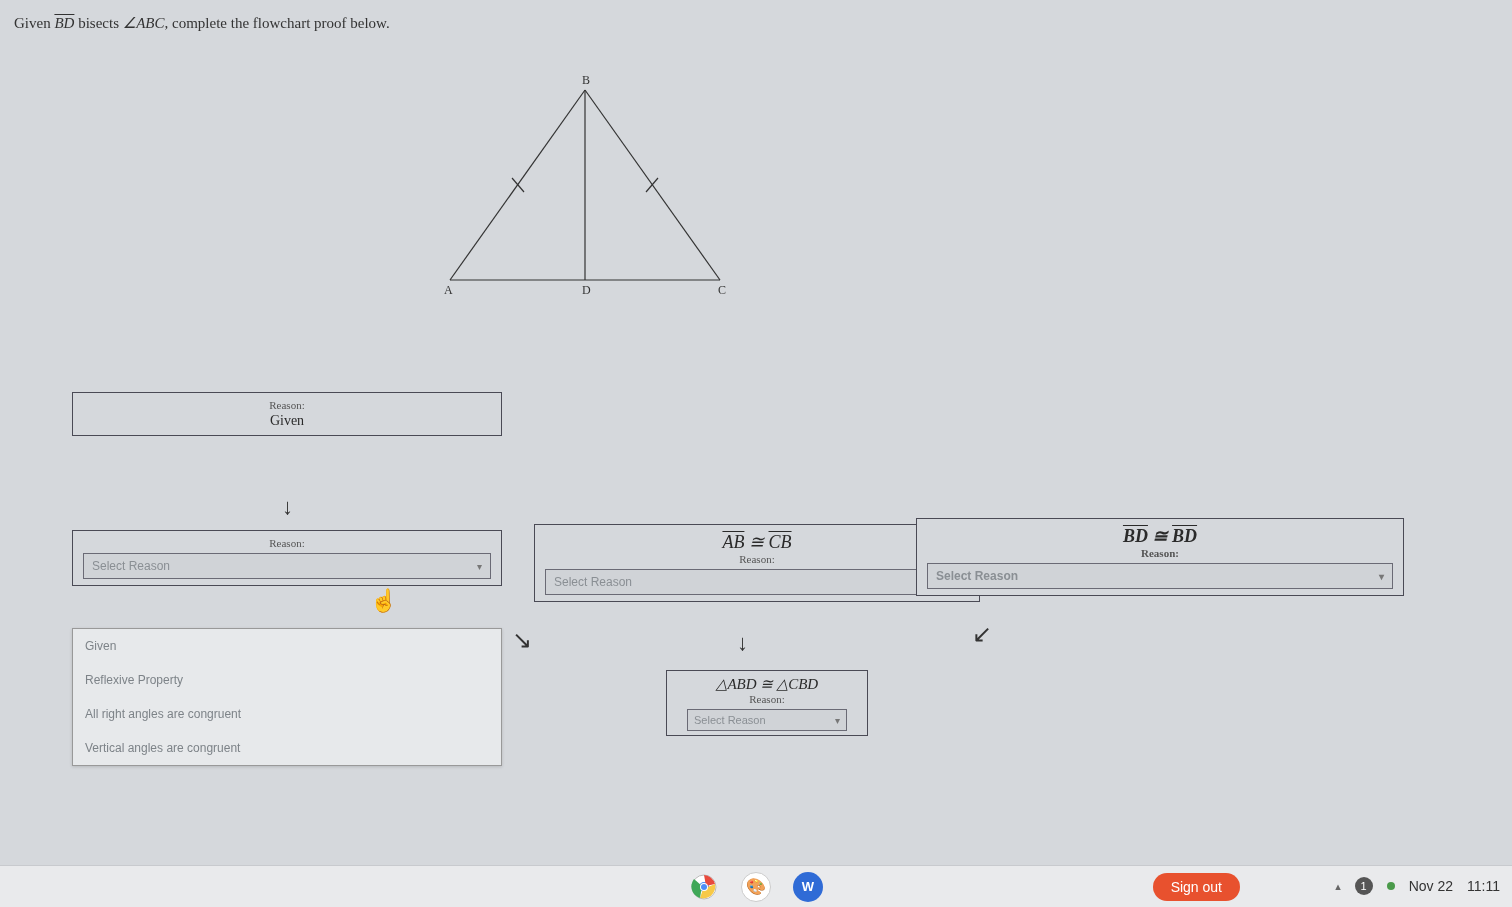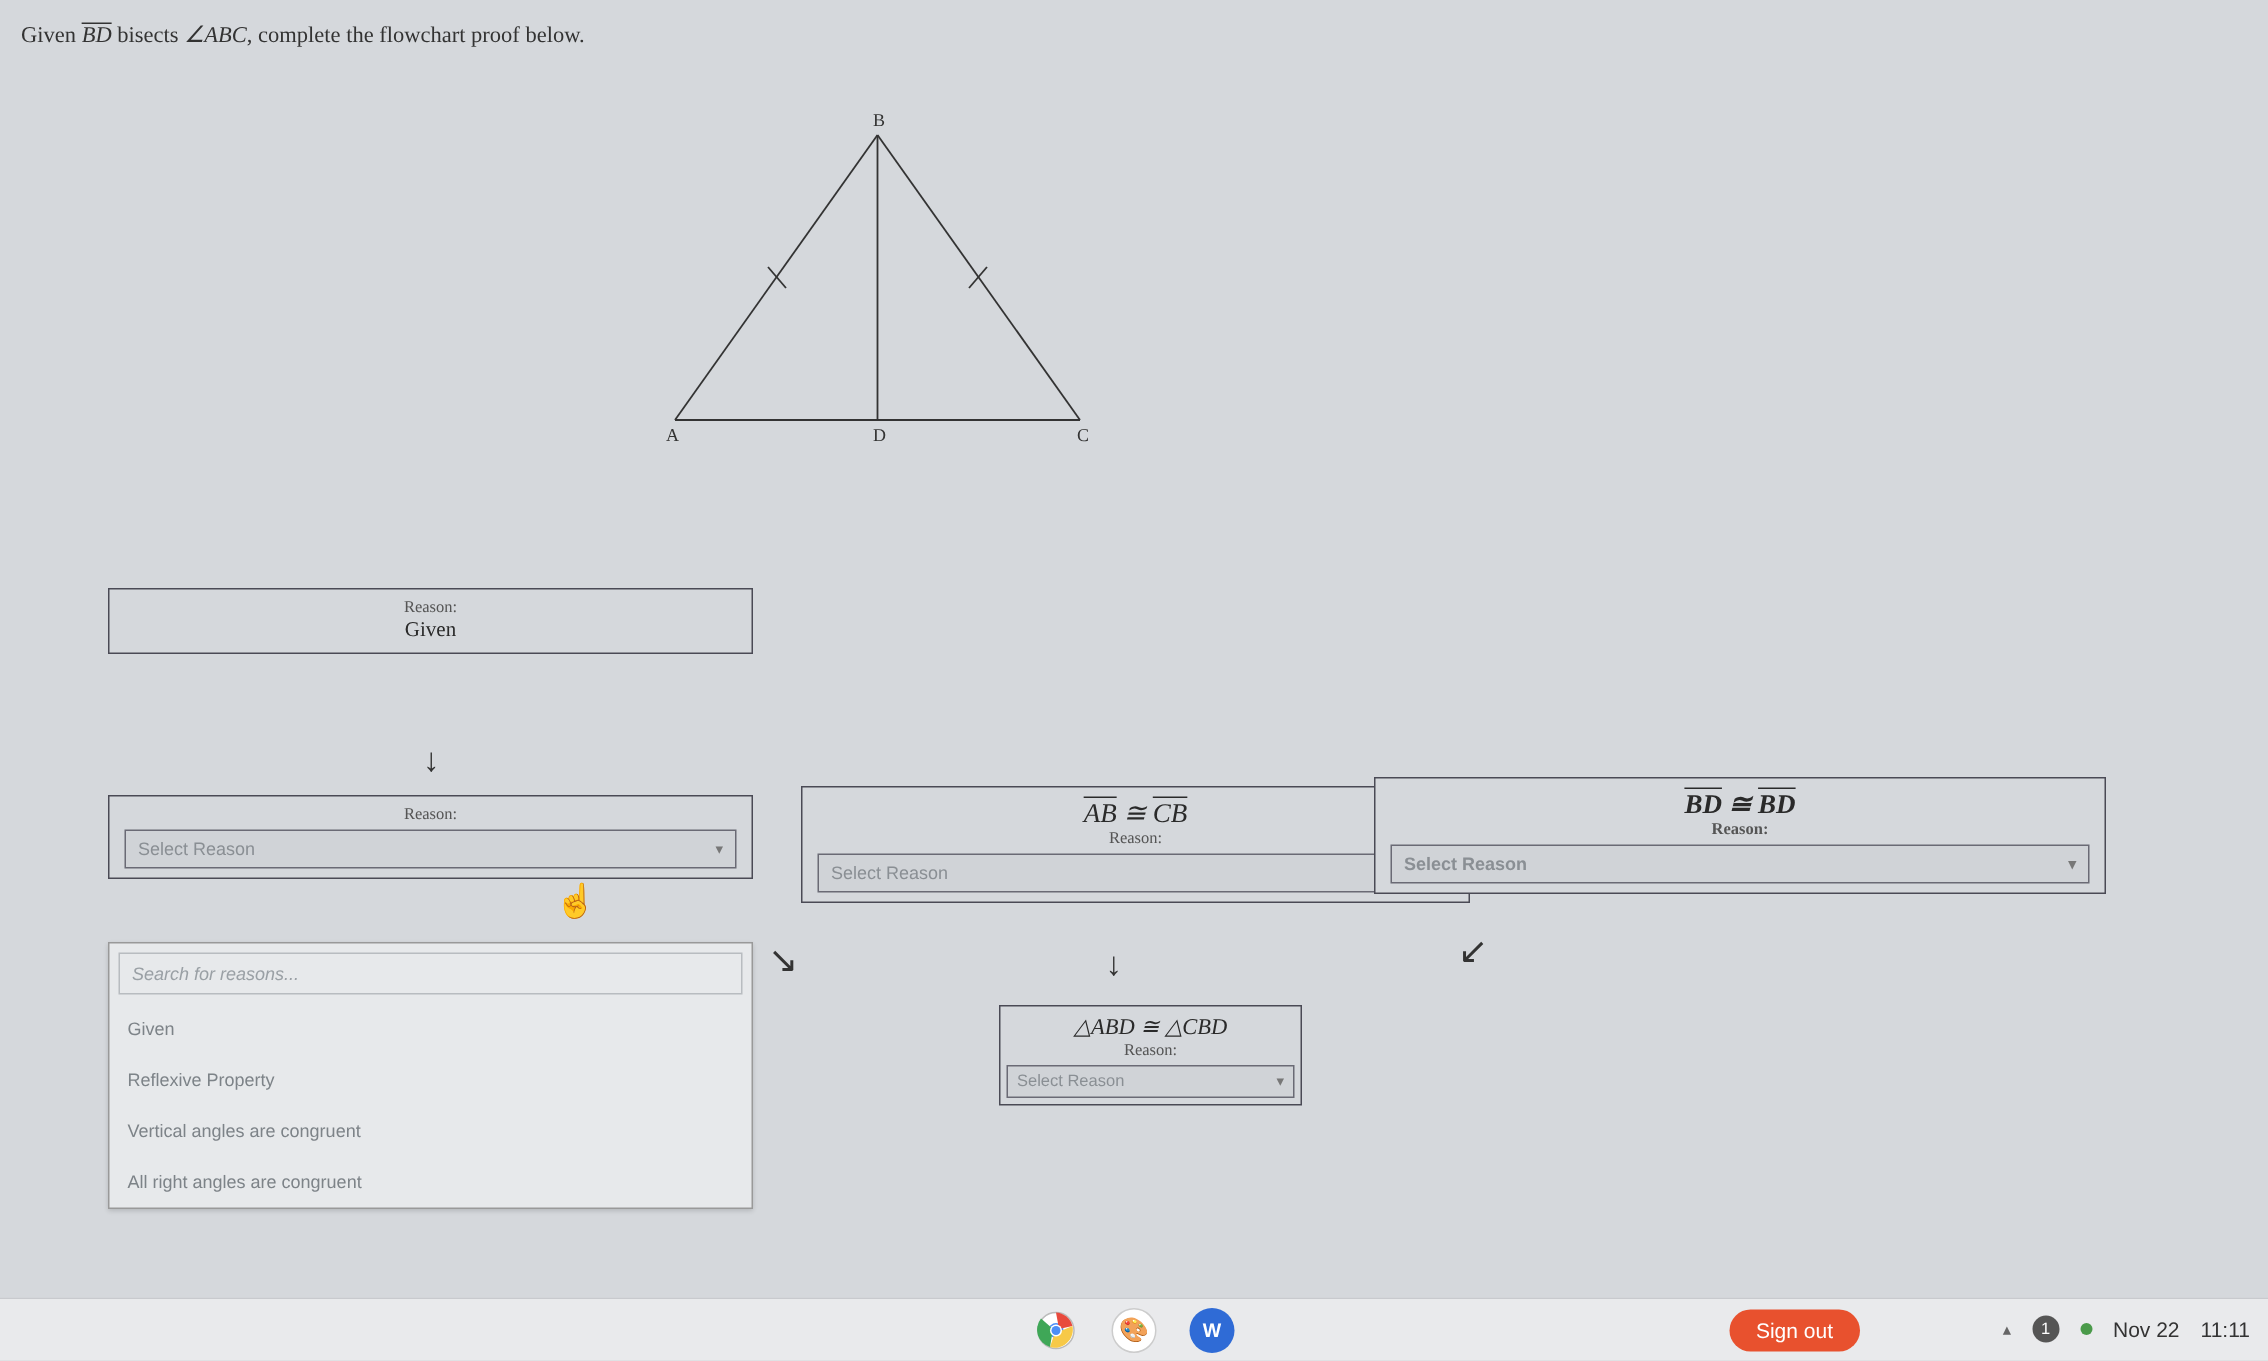--- a/index.html
+++ b/index.html
@@ -231,9 +231,6 @@
 </div>
 
 <div class="dropdown-panel">
-  <div class="search">
-    <span>Search for reasons...</span>
-  </div>
   <div class="opt">Given</div>
   <div class="opt">Reflexive Property</div>
   <div class="opt">Vertical angles are congruent</div>

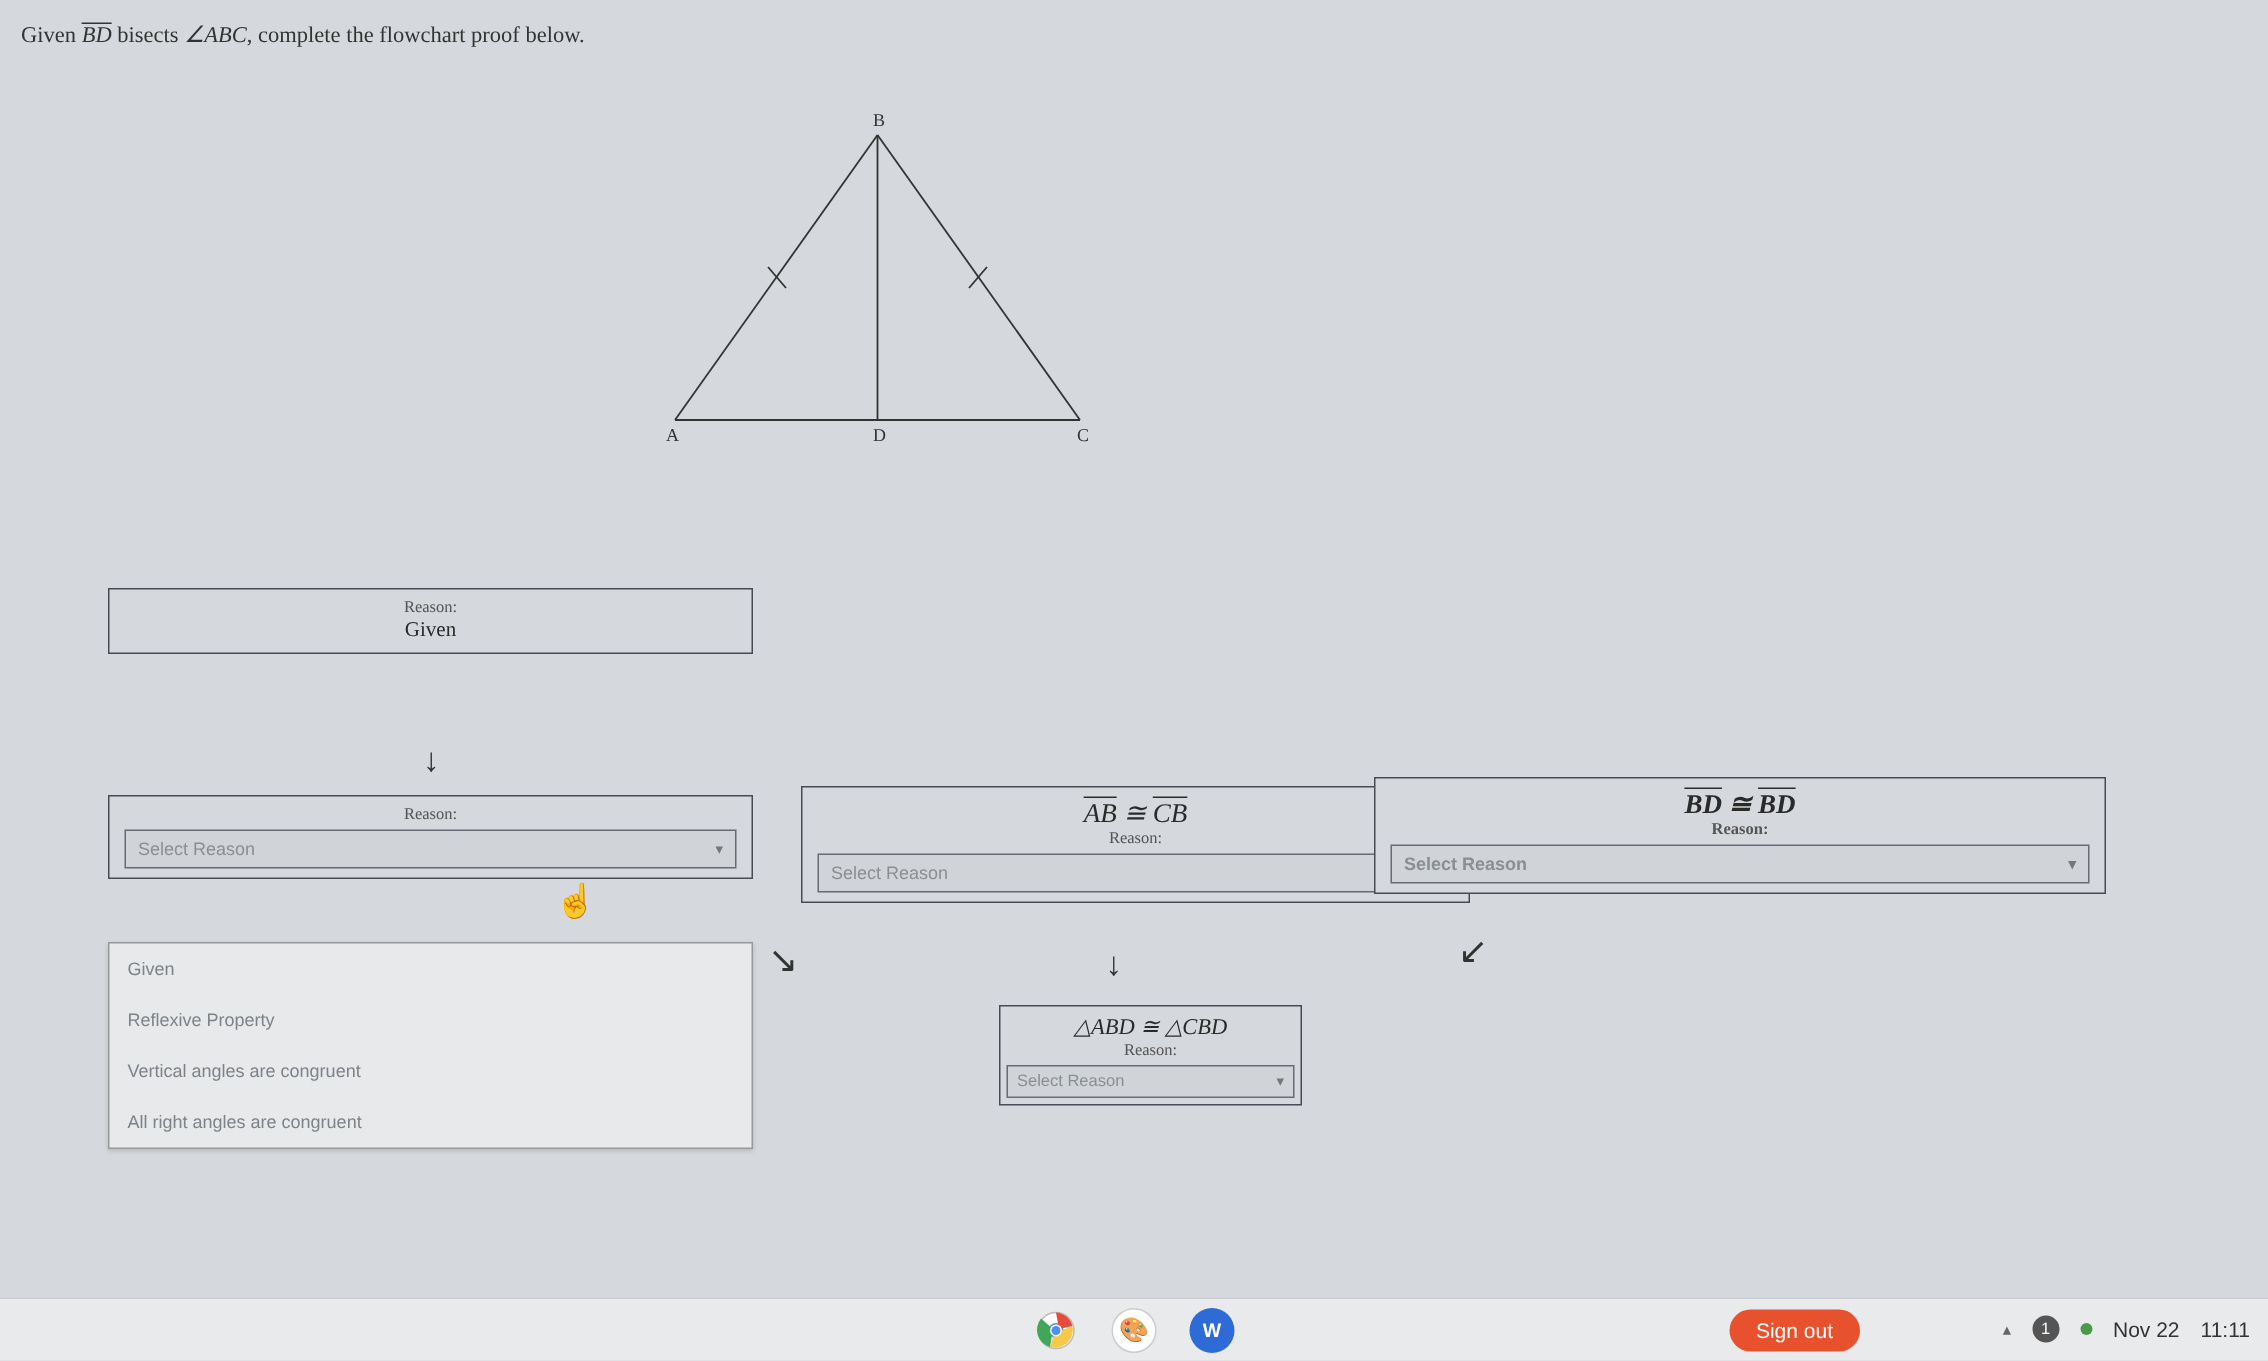--- a/index.html
+++ b/index.html
@@ -46,7 +46,7 @@
   .box2 { top: 530px; left: 72px; width: 430px; }
   .box3 { top: 524px; left: 534px; width: 446px; text-align: center; }
   .box4 { top: 518px; left: 916px; width: 488px; font-weight: bold; }
-  .box5 { top: 670px; left: 666px; width: 202px; padding: 4px 4px; }
+  .box5 { top: 670px; left: 666px; width: 202px; padding: 4px 20px; }
   .box5 .stmt { font-size: 15px; }
 
   .select-row {

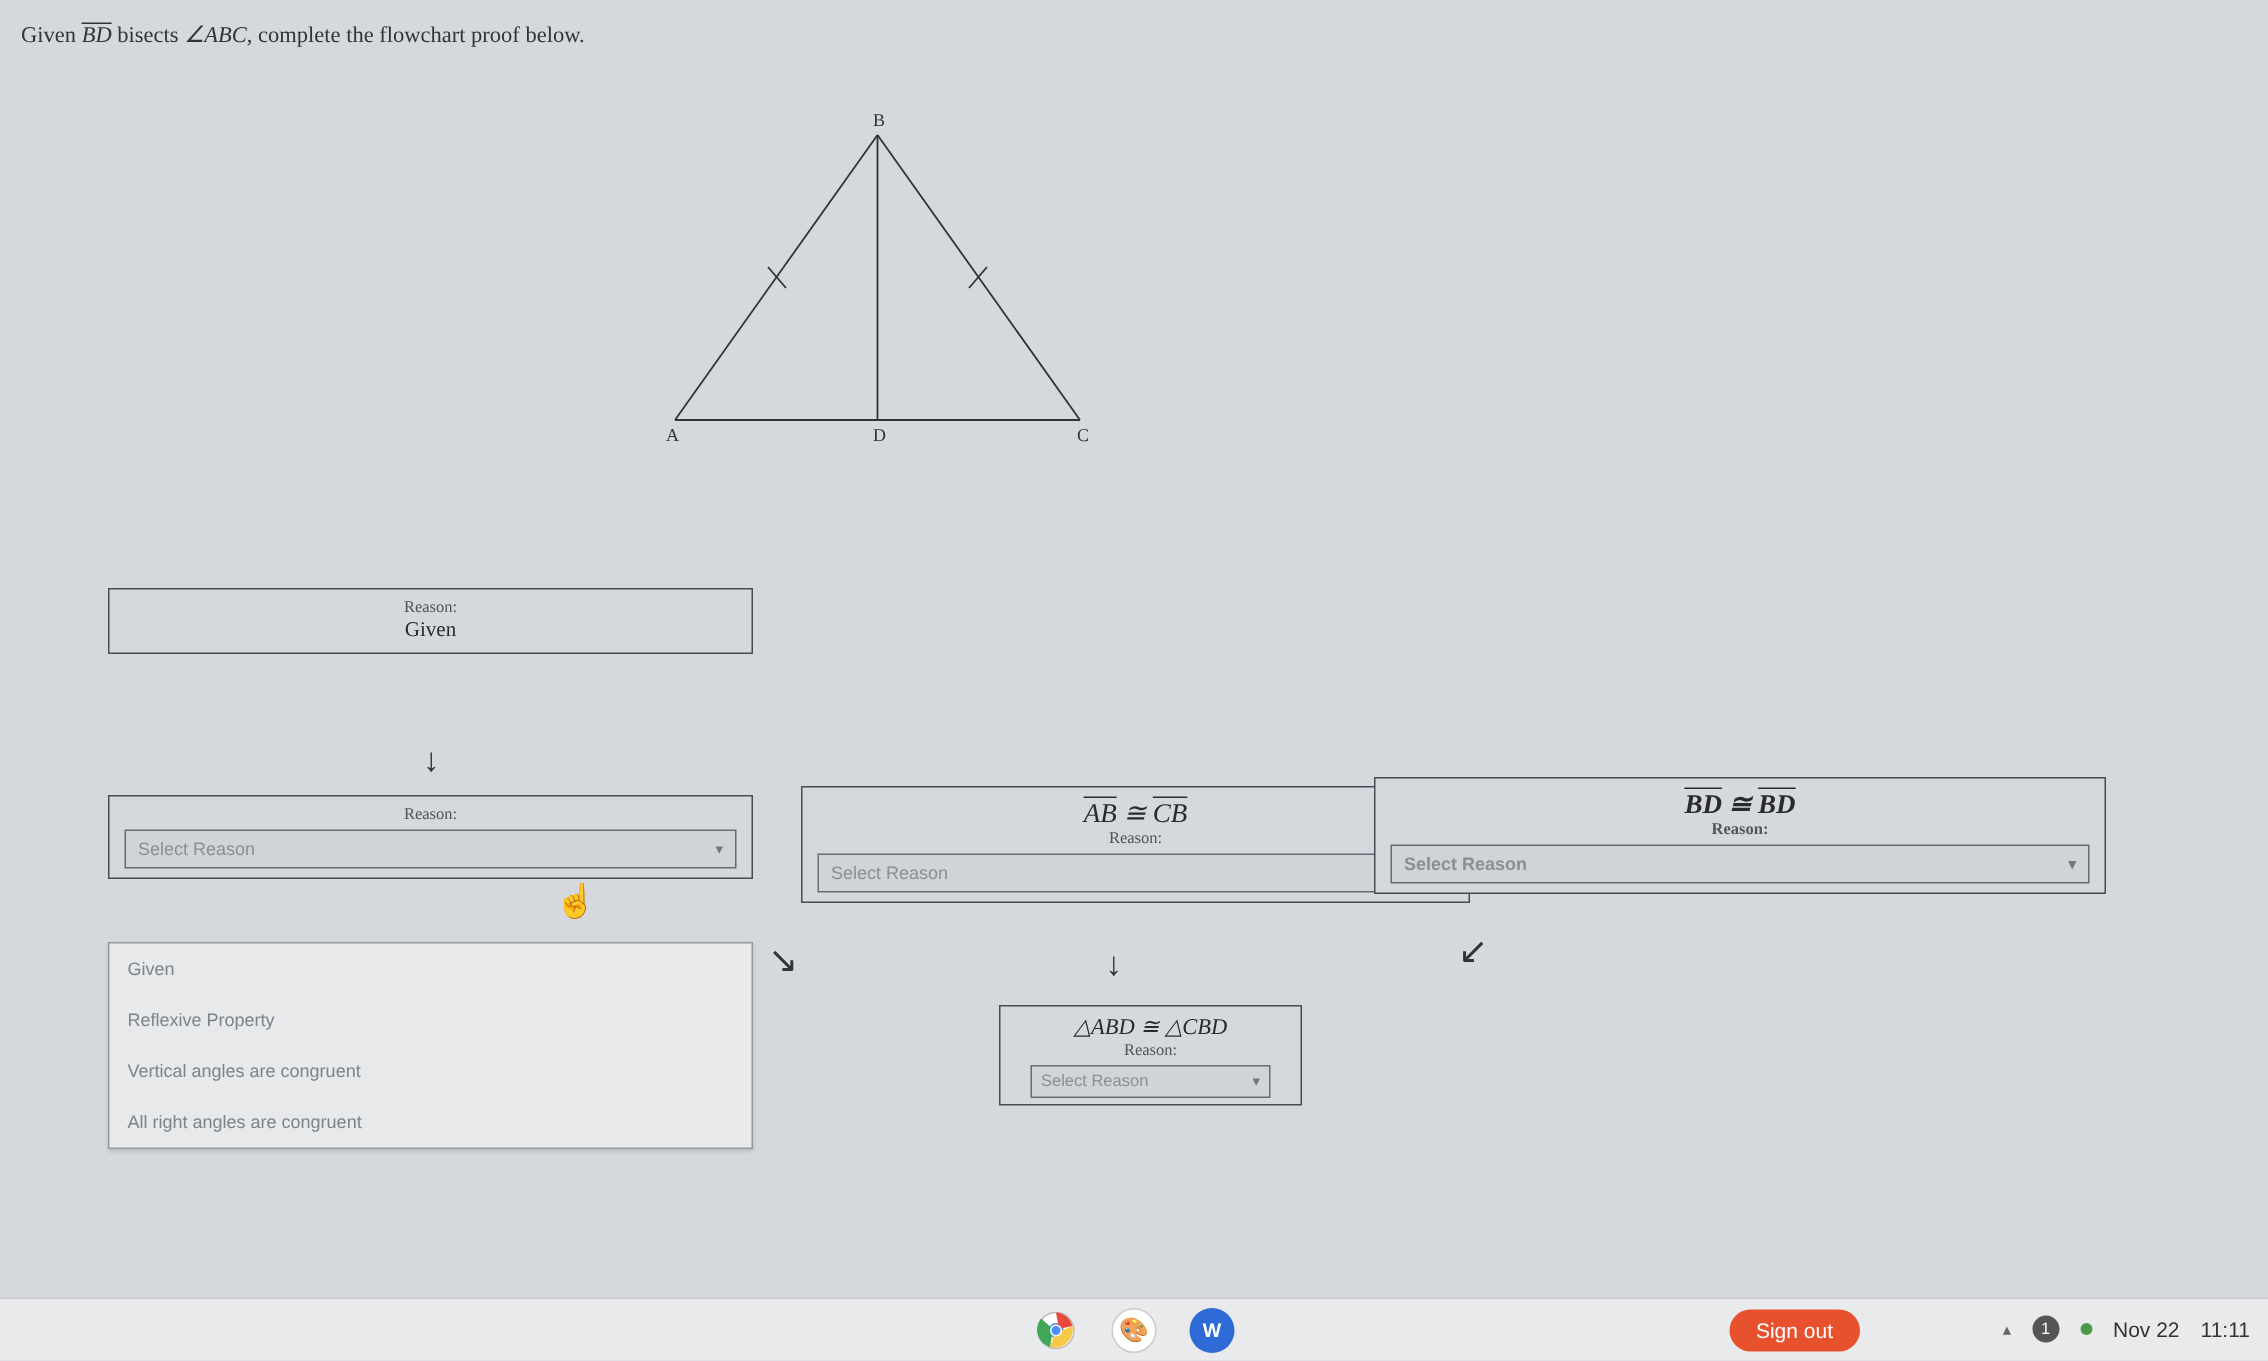--- a/index.html
+++ b/index.html
@@ -233,8 +233,8 @@
 <div class="dropdown-panel">
   <div class="opt">Given</div>
   <div class="opt">Reflexive Property</div>
+  <div class="opt">All right angles are congruent</div>
   <div class="opt">Vertical angles are congruent</div>
-  <div class="opt">All right angles are congruent</div>
 </div>
 
 <div class="taskbar">

